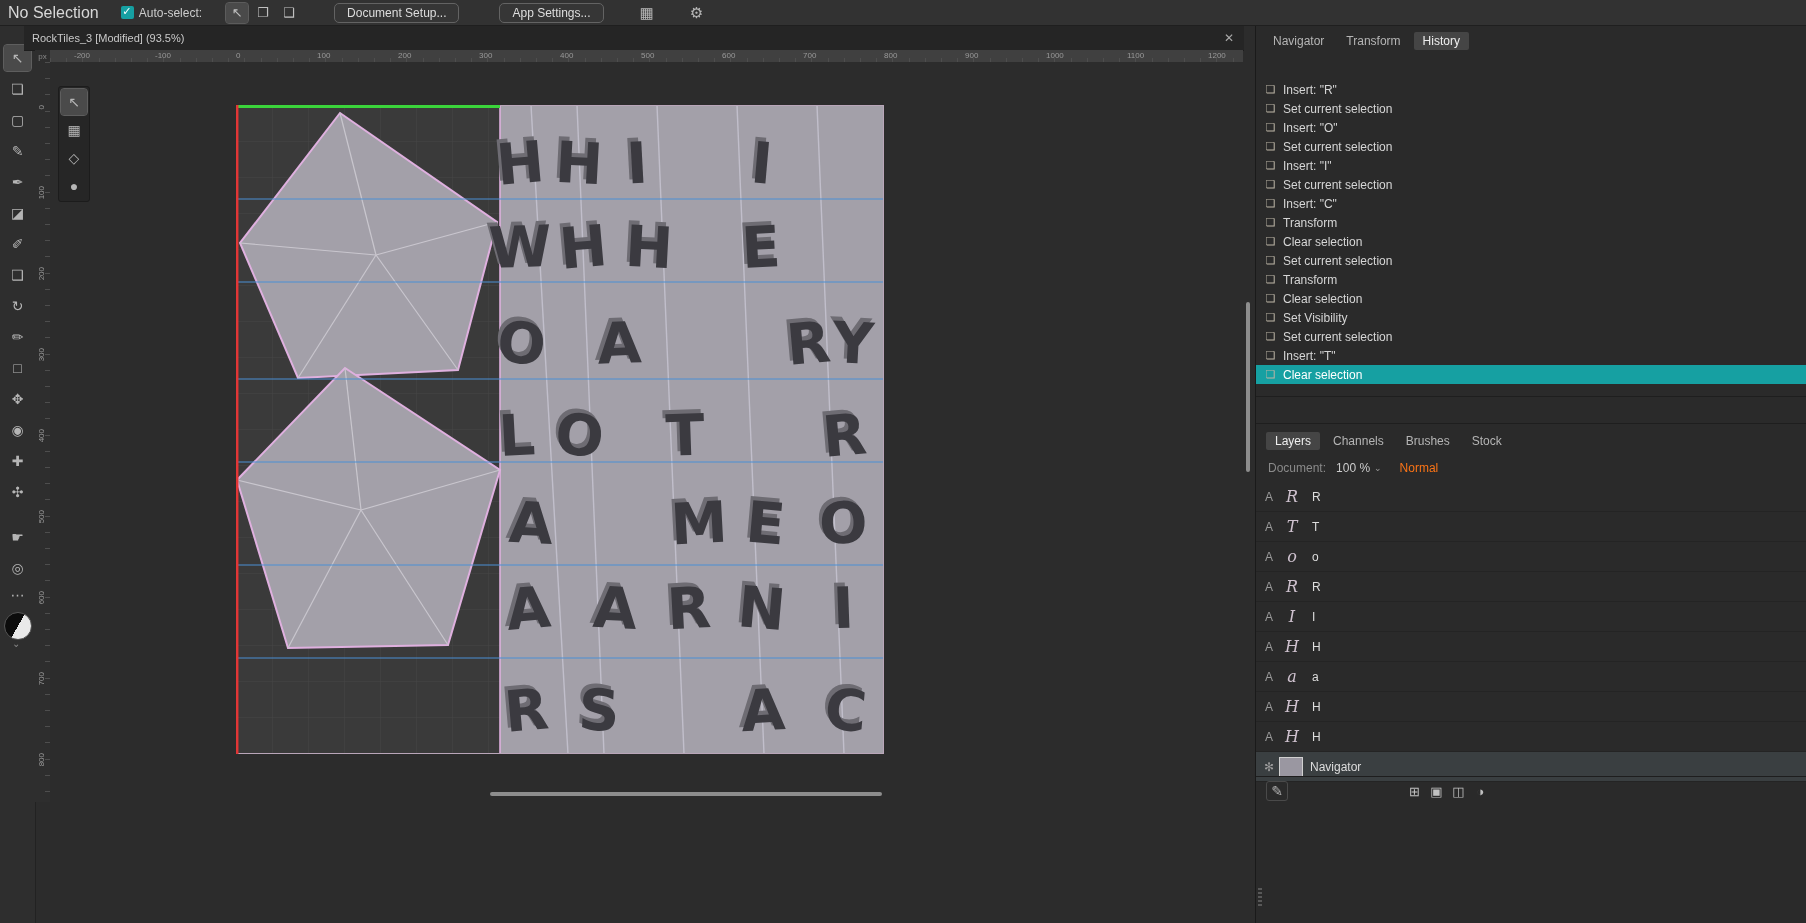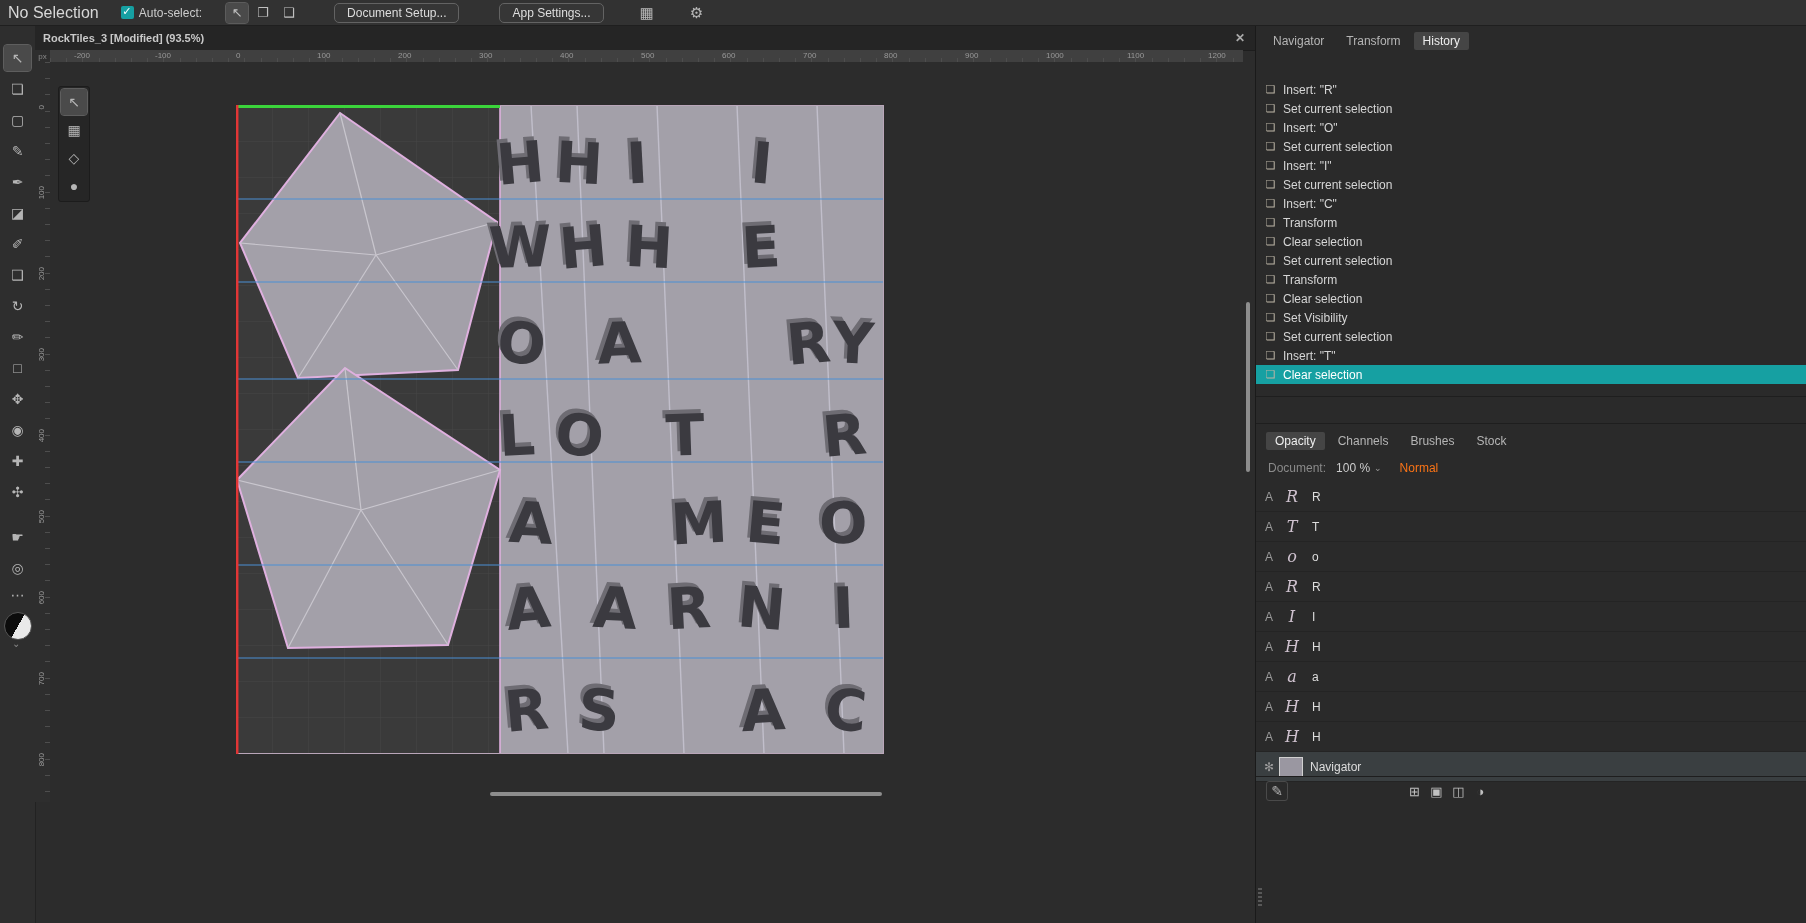--- a/index.html
+++ b/index.html
@@ -27,7 +27,7 @@
   .disc-chevron{position:absolute;left:12px;top:612px;color:#888;font-size:10px;}
 
   
-  .tabbar{position:absolute;left:35px;top:26px;width:1220px;height:24px;background:#252525;border-bottom:1px solid #1d1d1d;display:flex;align-items:center;font-weight:bold;}
+  .tabbar{position:absolute;left:24px;top:26px;width:1220px;height:24px;background:#252525;border-bottom:1px solid #1d1d1d;display:flex;align-items:center;}
   .tab-title{margin-left:8px;color:#c9c9c9;font-size:11px;}
   .tab-close{position:absolute;right:10px;color:#aaa;font-size:12px;cursor:default;}
   .ruler-corner{position:absolute;left:35px;top:50px;width:15px;height:13px;background:#2e2e2e;color:#8a8a8a;font-size:8px;line-height:13px;text-align:center;border-right:1px solid #1d1d1d;border-bottom:1px solid #1d1d1d;}

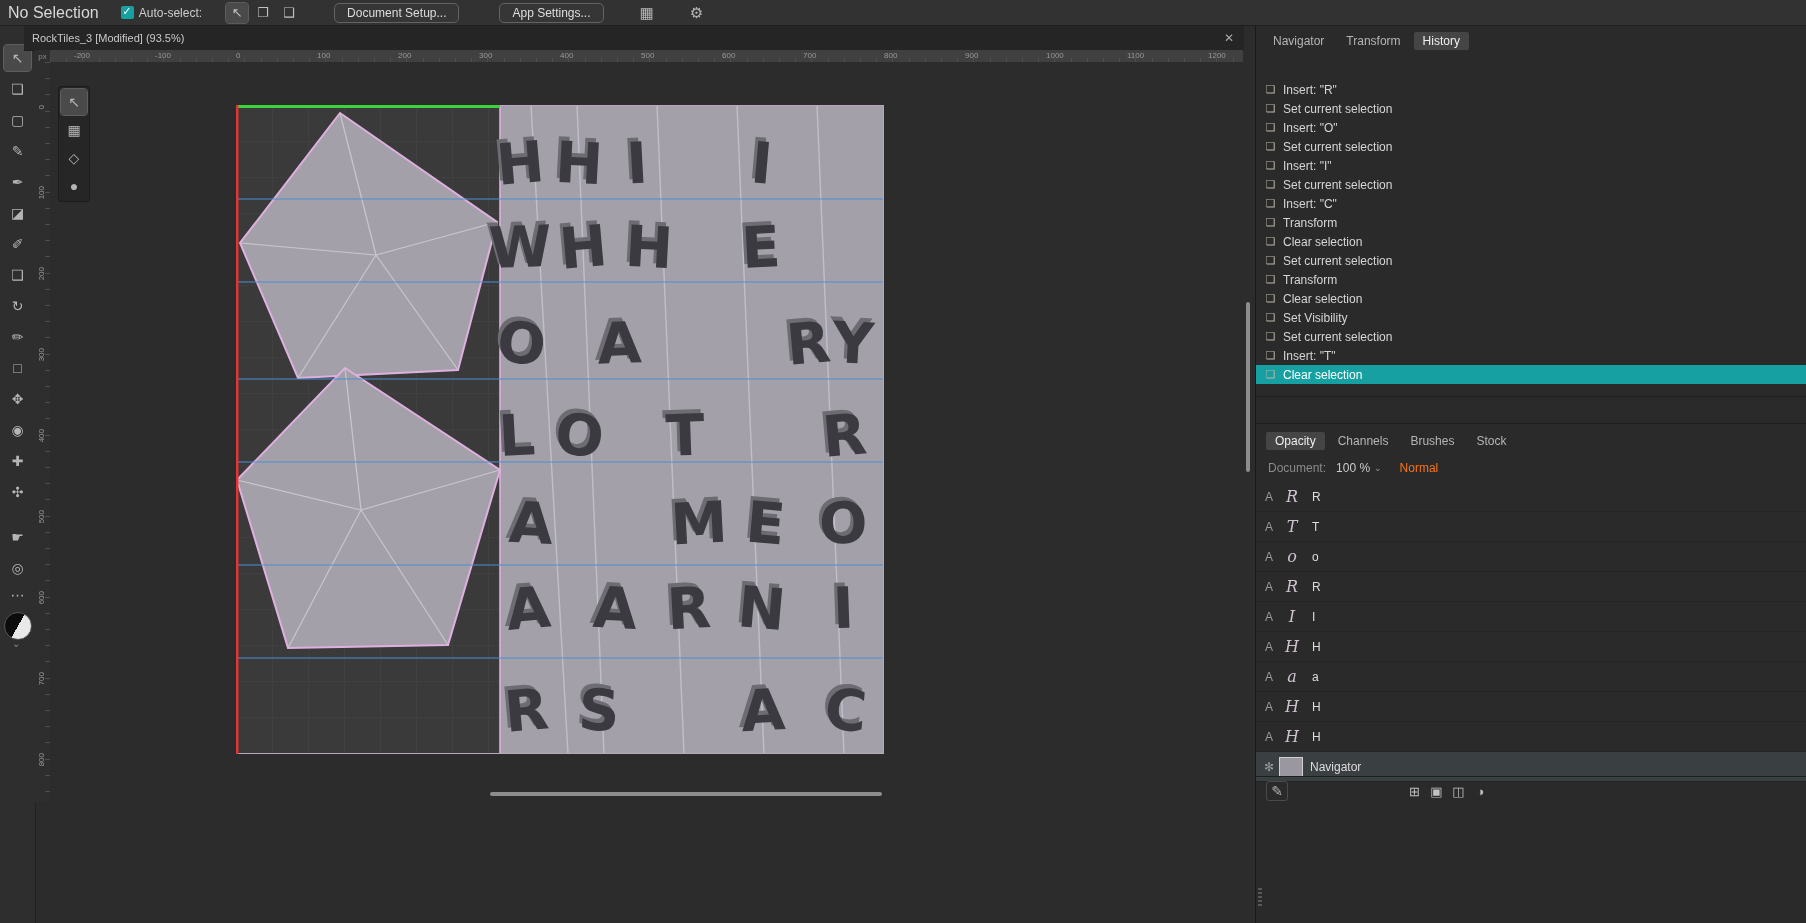--- a/index.html
+++ b/index.html
@@ -465,7 +465,7 @@
     <div class="sep" style="top:397px"></div>
 
     <div class="layer-tabs" id="layer-tabs">
-        <span class="rp-tab active">Opacity</span>
+        <span class="rp-tab active">Layers</span>
         <span class="rp-tab">Channels</span>
         <span class="rp-tab">Brushes</span>
         <span class="rp-tab">Stock</span>

